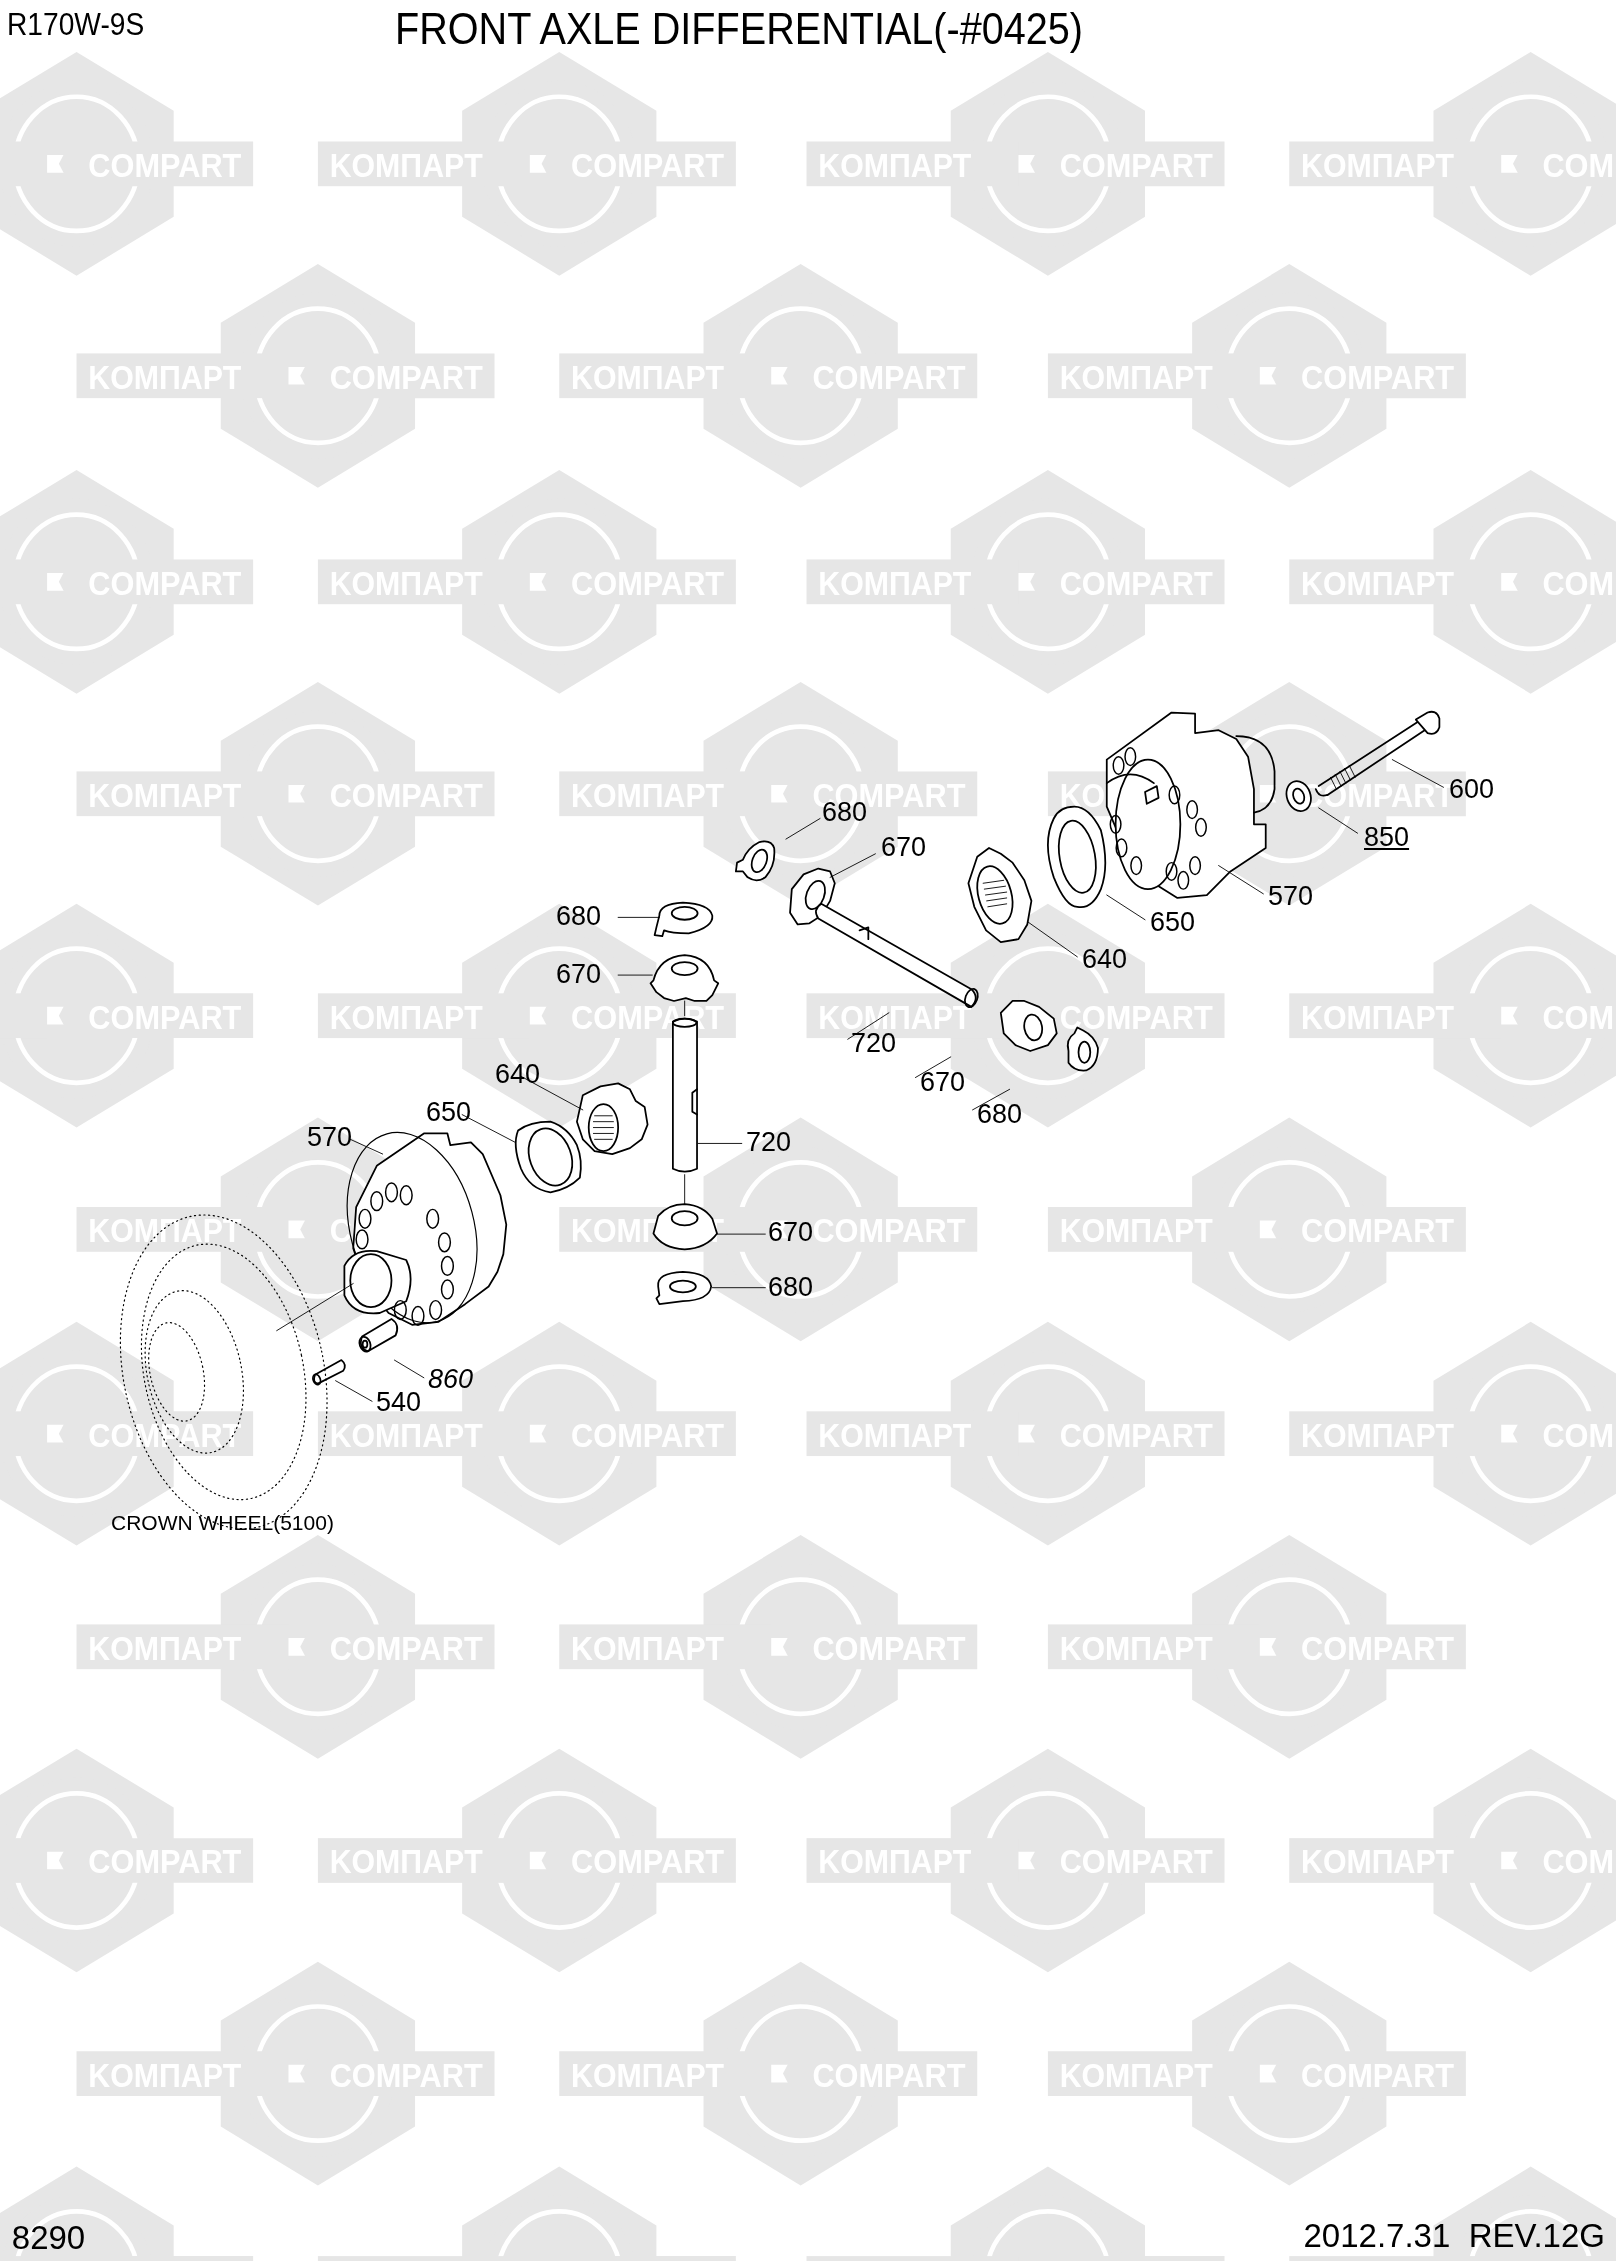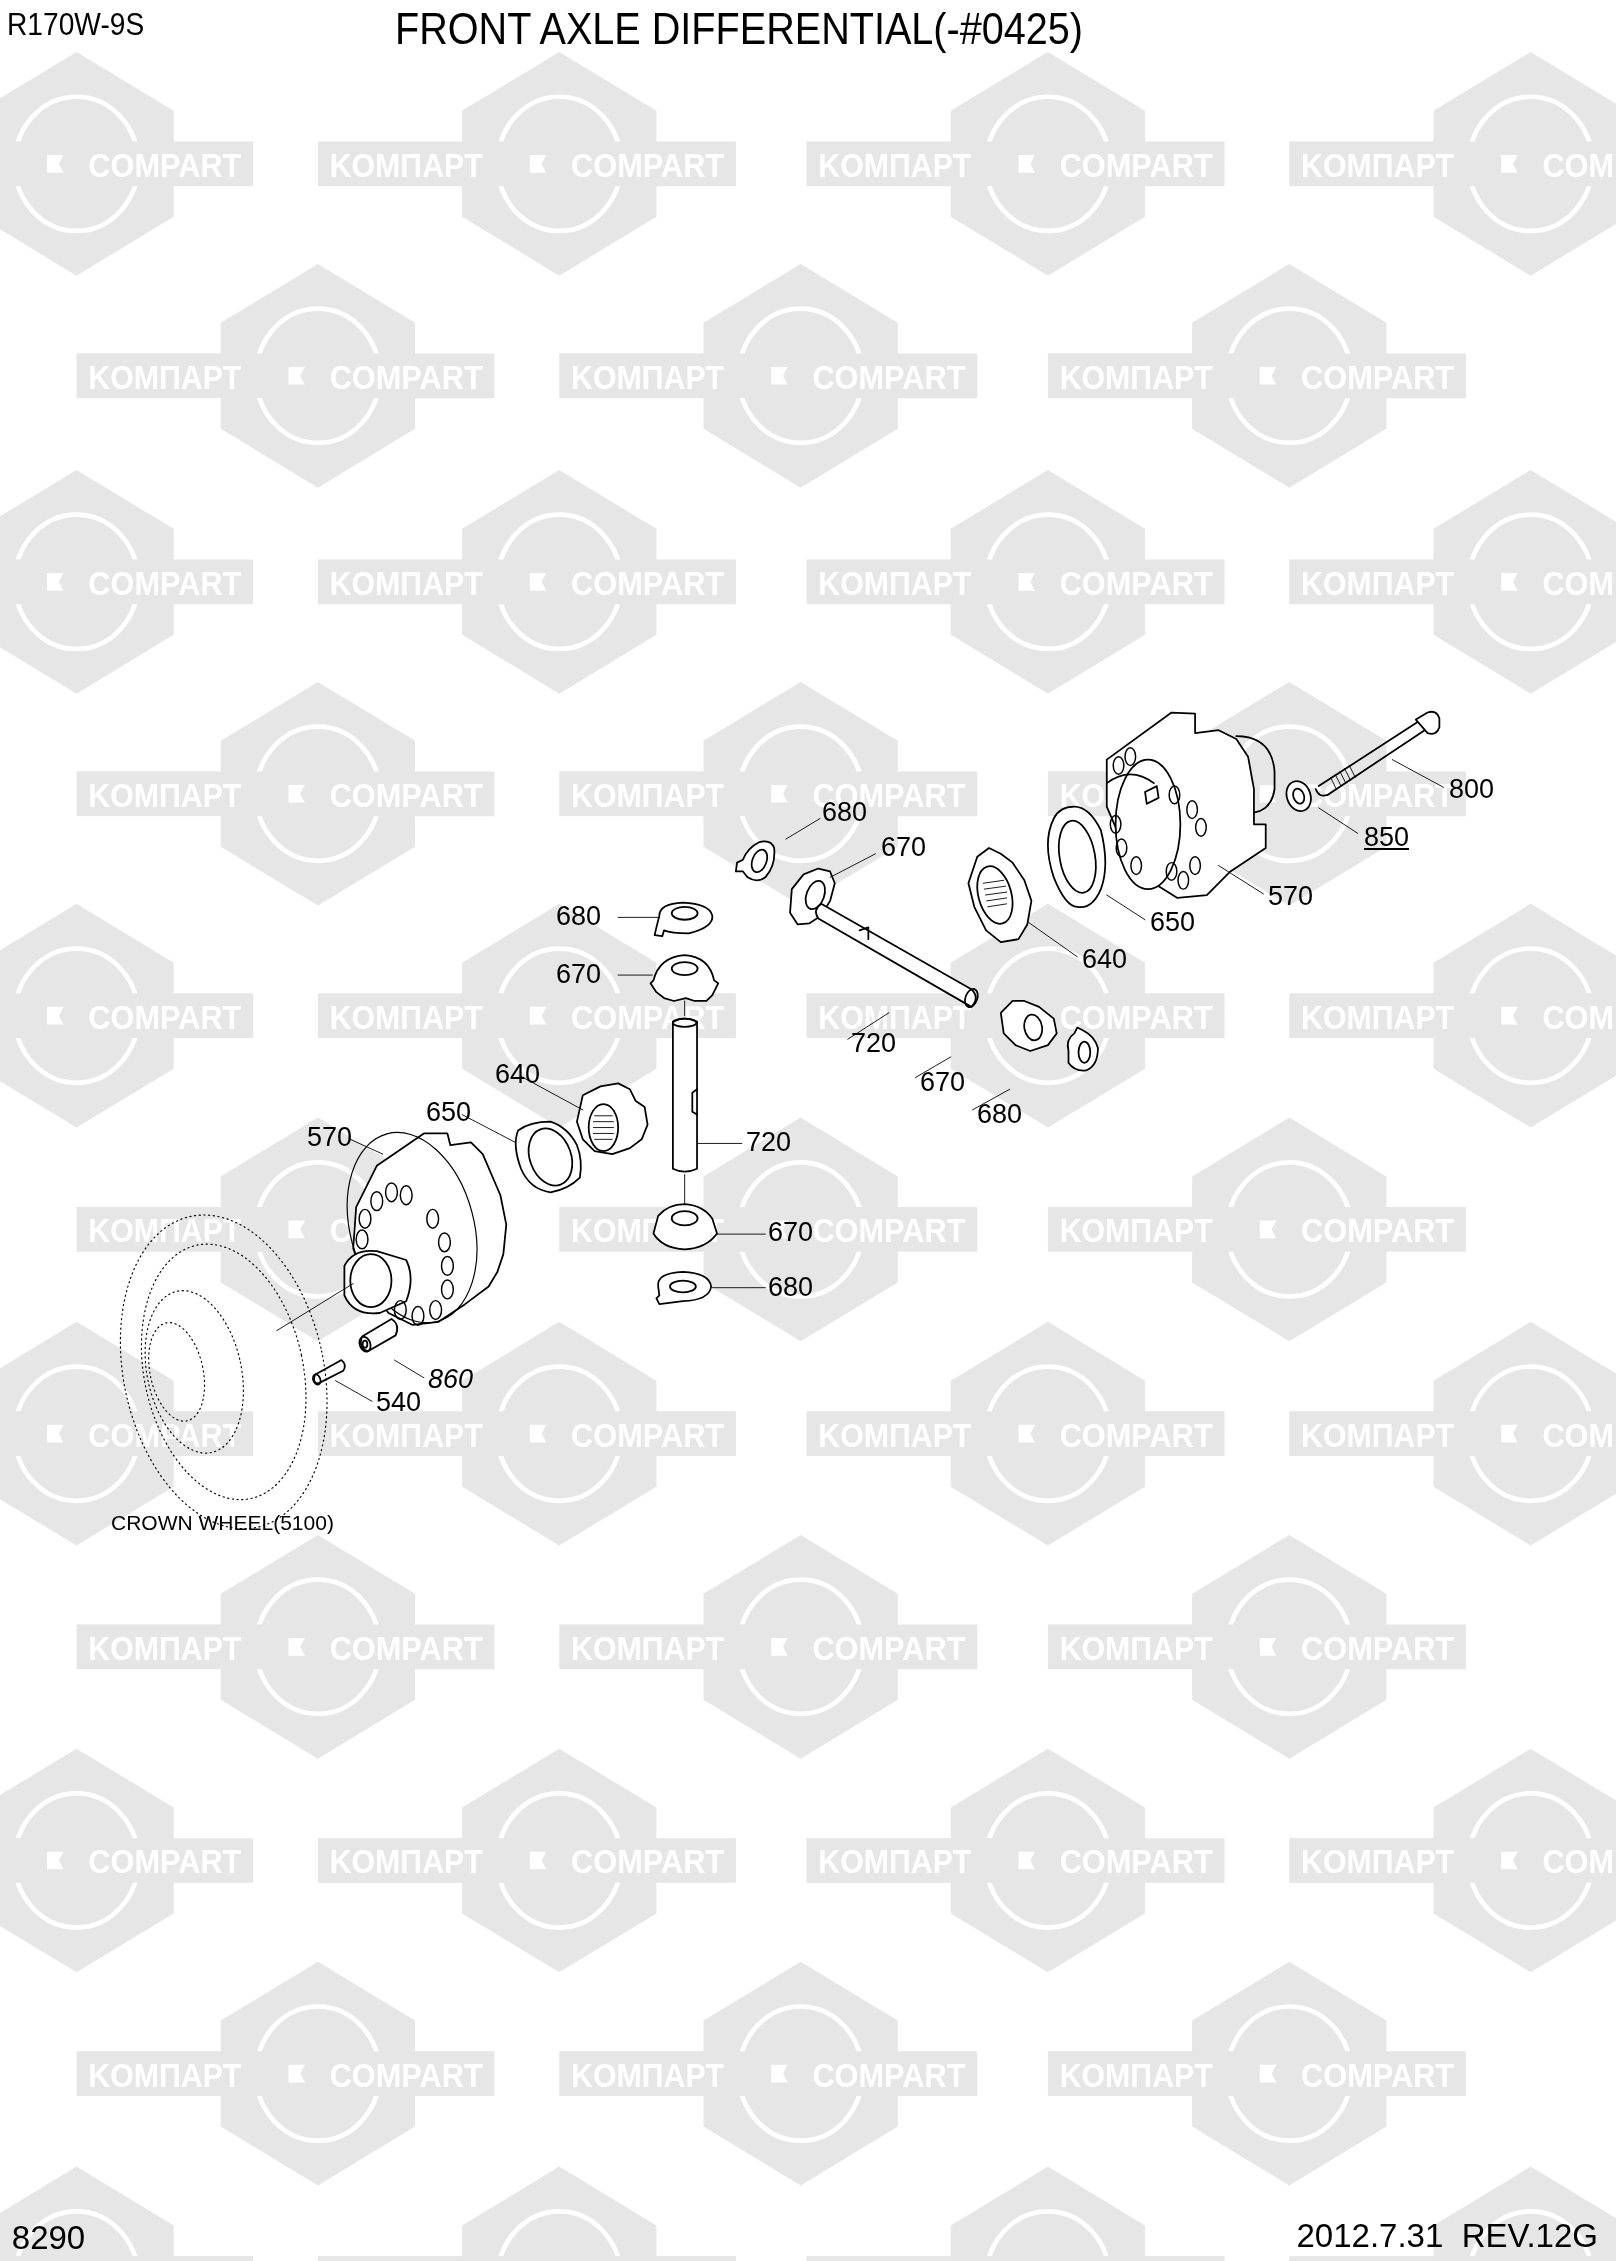--- a/index.html
+++ b/index.html
@@ -279,7 +279,7 @@
 <div class="hdr model">R170W-9S</div>
 <div class="hdr title">FRONT AXLE DIFFERENTIAL(-#0425)</div>
 
-<div class="lbl" style="left:1449px;top:776px;">800</div>
+<div class="lbl" style="left:1449px;top:776px;">600</div>
 <div class="lbl" style="left:1364px;top:824px;text-decoration:underline;">850</div>
 <div class="lbl" style="left:1268px;top:883px;">570</div>
 <div class="lbl" style="left:1150px;top:909px;">650</div>

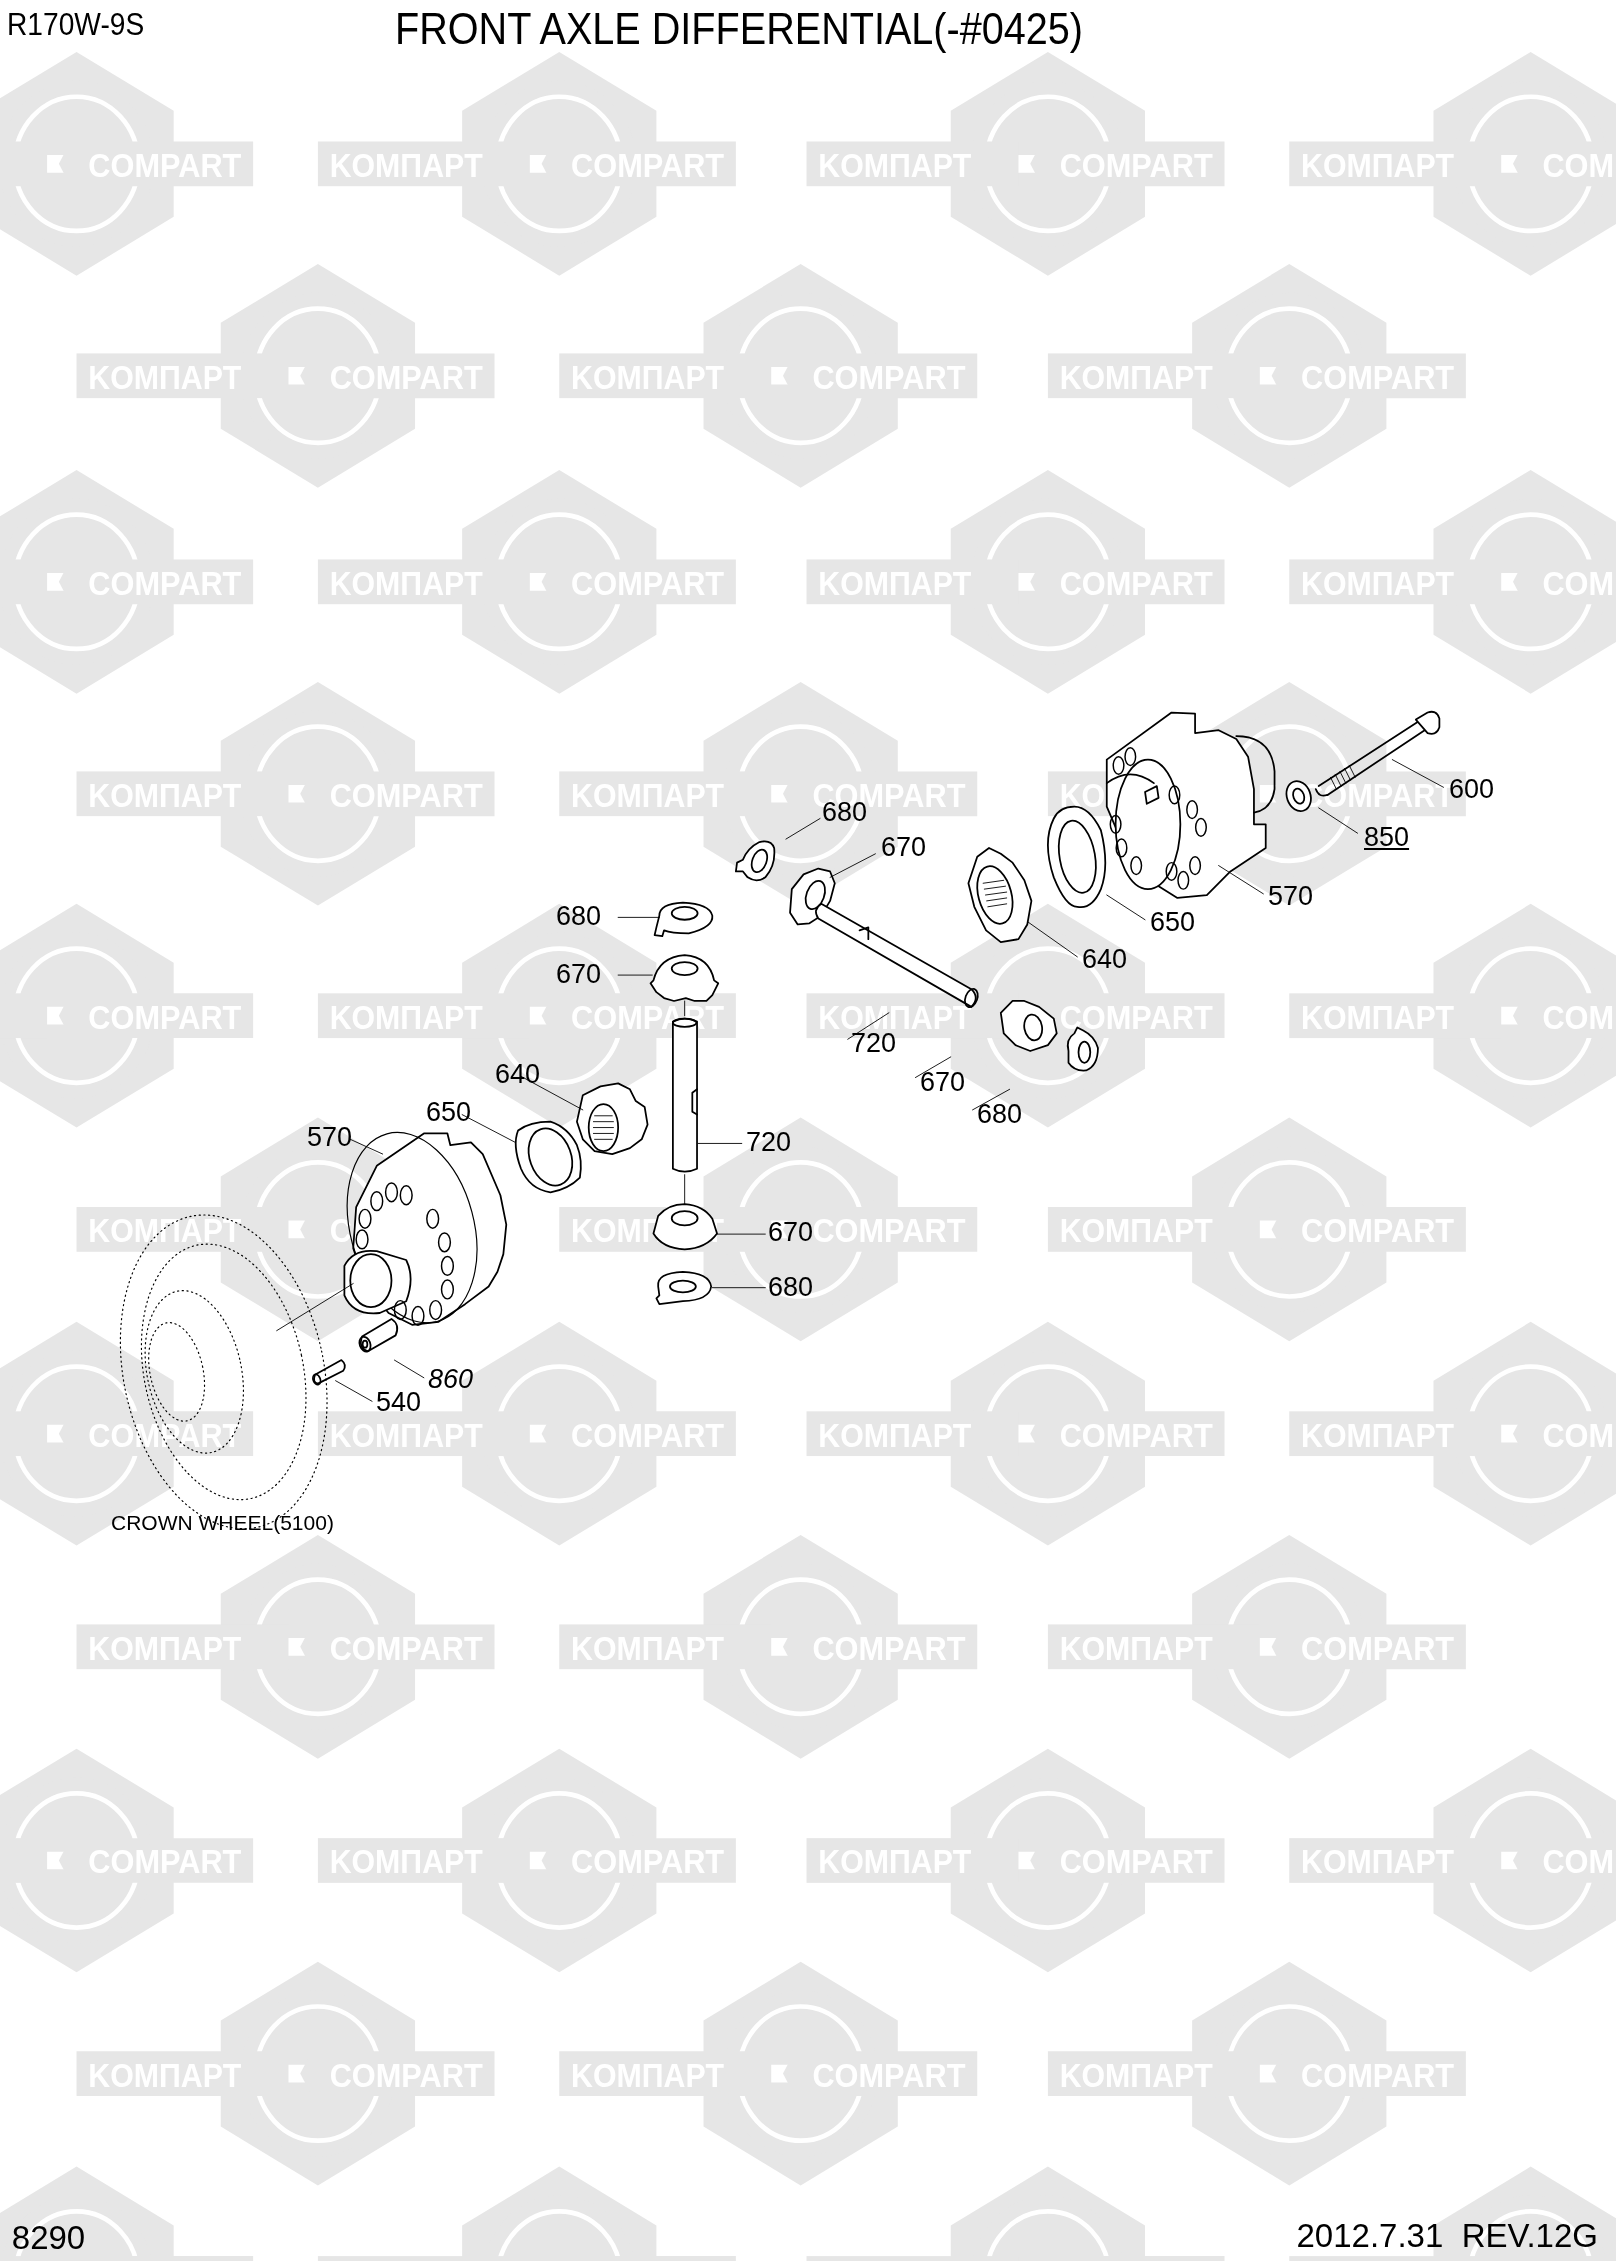--- a/index.html
+++ b/index.html
@@ -10,7 +10,7 @@
   .model { left:7px; top:8.2px; font-size:32px; transform:scaleX(0.88); transform-origin:left top; }
   .title { left:395px; top:7px; font-size:44px; transform:scaleX(0.9); transform-origin:left top; }
   .pageno { left:11.8px; top:2221px; font-size:33px; }
-  .rev { right:18px; top:2219px; font-size:33px; }
+  .rev { right:11px; top:2219px; font-size:33px; }
   .lbl { position:absolute; font-size:27px; line-height:1; white-space:nowrap; z-index:2; }
   .note { position:absolute; font-size:21px; line-height:1; white-space:nowrap; z-index:2; }
 </style>

